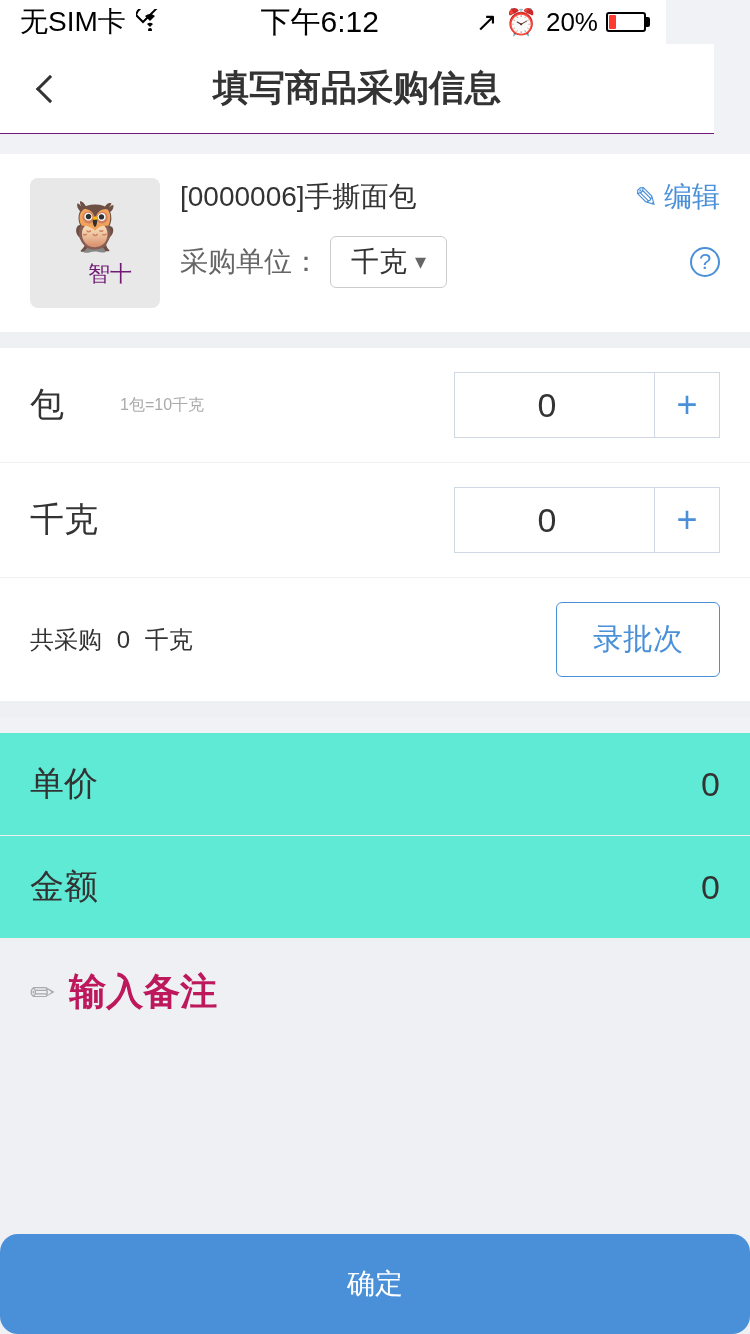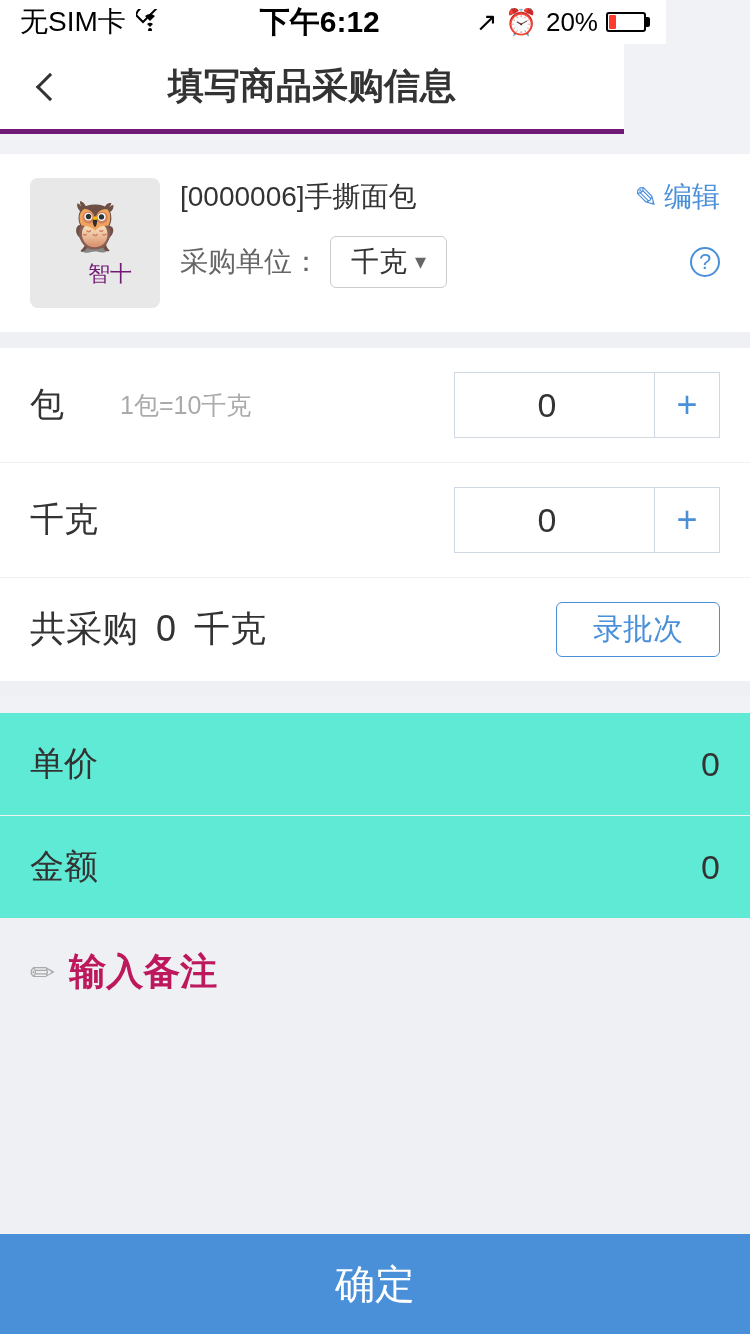--- a/index.html
+++ b/index.html
@@ -32,7 +32,7 @@
     }
     .status-center {
       font-size: 30px;
-      font-weight: 700;
+      font-weight: 400;
     }
     .status-right {
       display: flex;

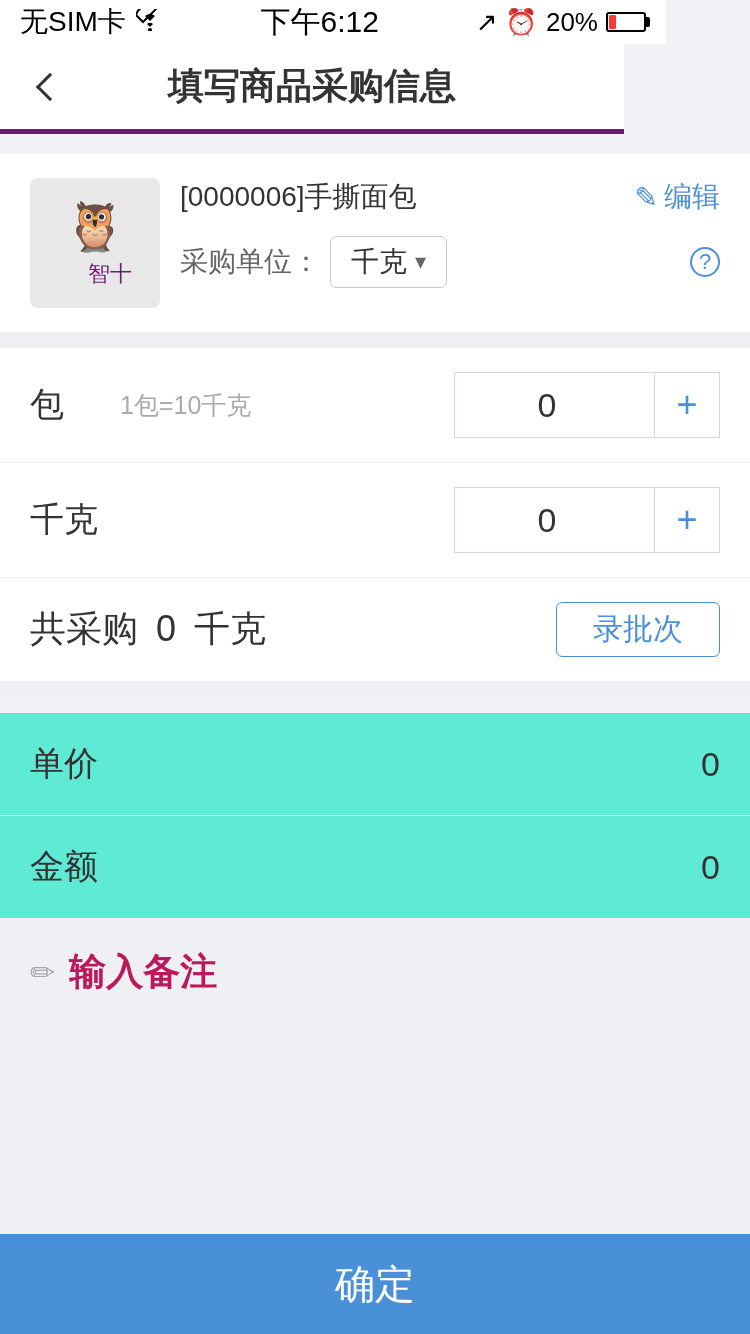--- a/index.html
+++ b/index.html
@@ -71,14 +71,14 @@
 
     
     .nav-bar {
-      width: 624px;
+      width: 714px;
       height: 90px;
       background: #fff;
       display: flex;
       align-items: center;
       justify-content: center;
       position: relative;
-      border-bottom: 5px solid #701a75;
+      border-bottom: 1px solid #701a75;
     }
     .nav-back {
       position: absolute;

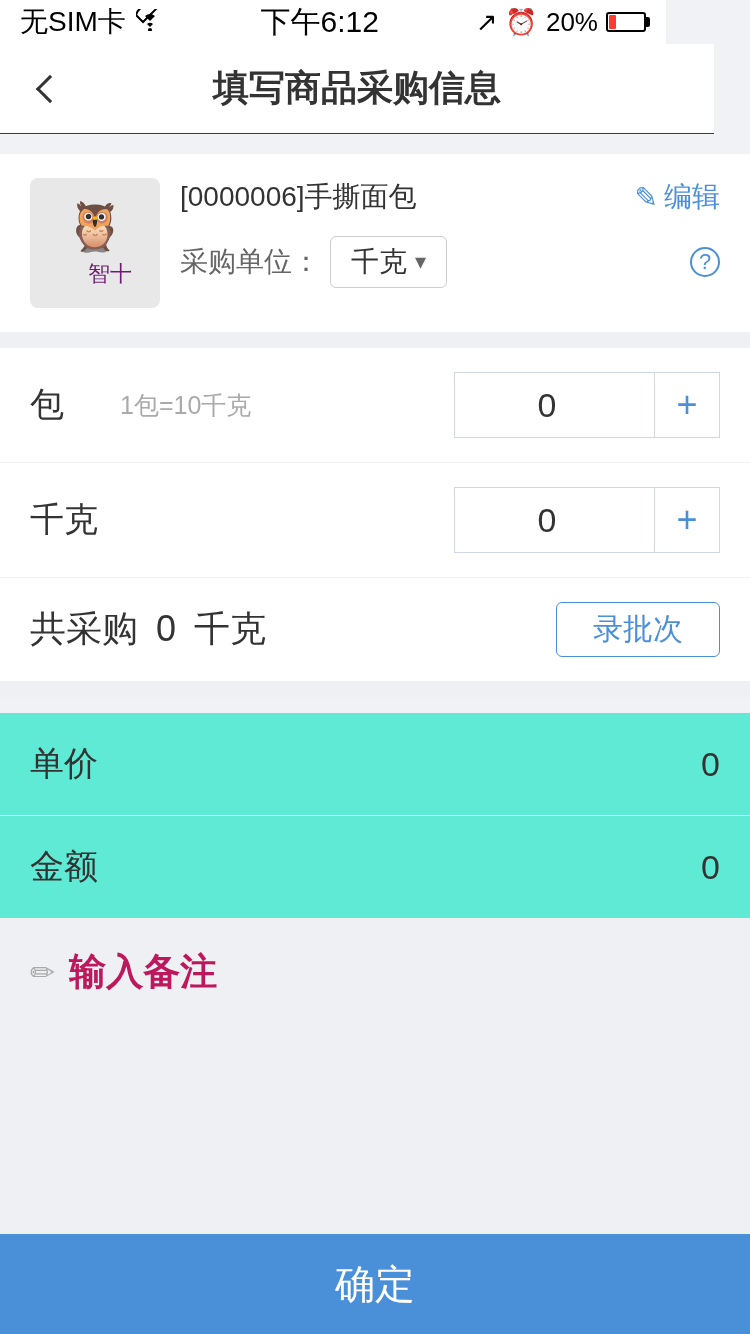--- a/index.html
+++ b/index.html
@@ -225,7 +225,7 @@
       min-width: 80px;
     }
     .input-row-sublabel {
-      font-size: 25px;
+      font-size: 16px;
       color: #aaa;
       margin-left: 10px;
       flex: 1;

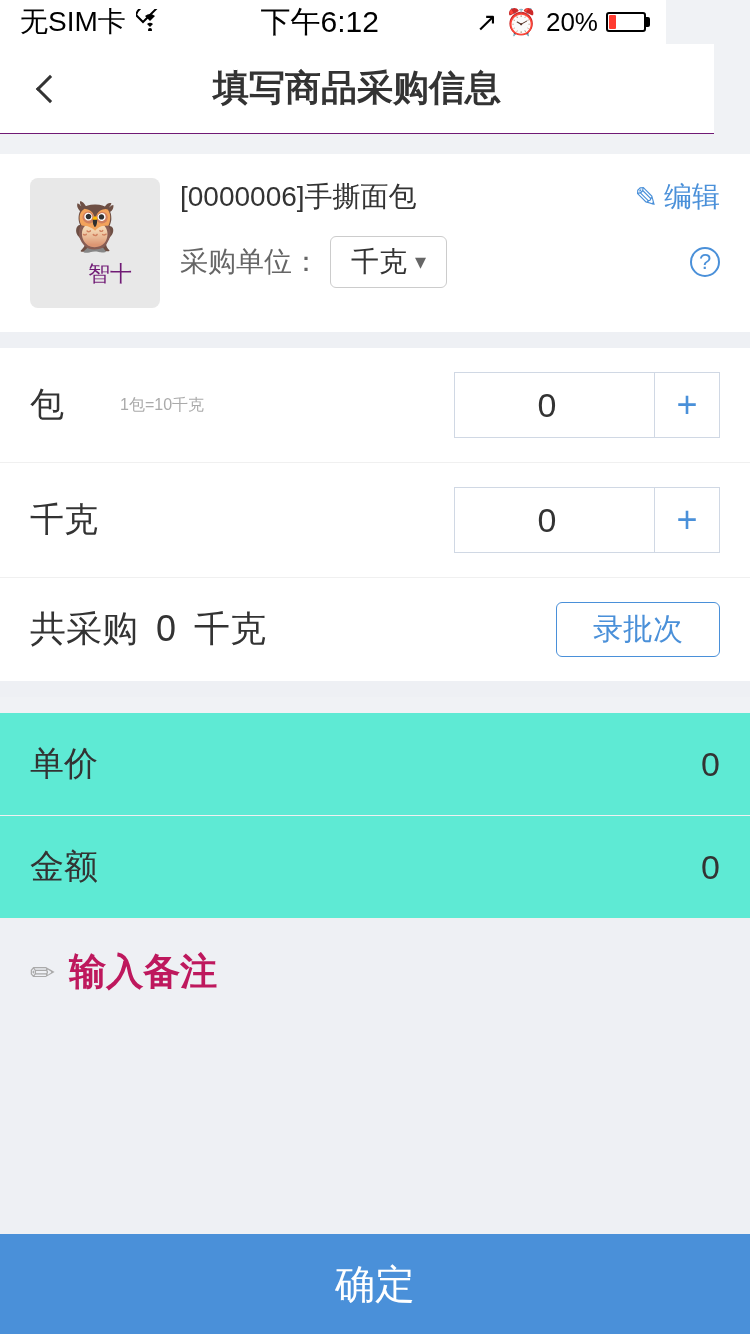--- a/index.html
+++ b/index.html
@@ -269,7 +269,7 @@
       justify-content: space-between;
     }
     .total-text {
-      font-size: 36px;
+      font-size: 24px;
       color: #333;
     }
     .batch-btn {

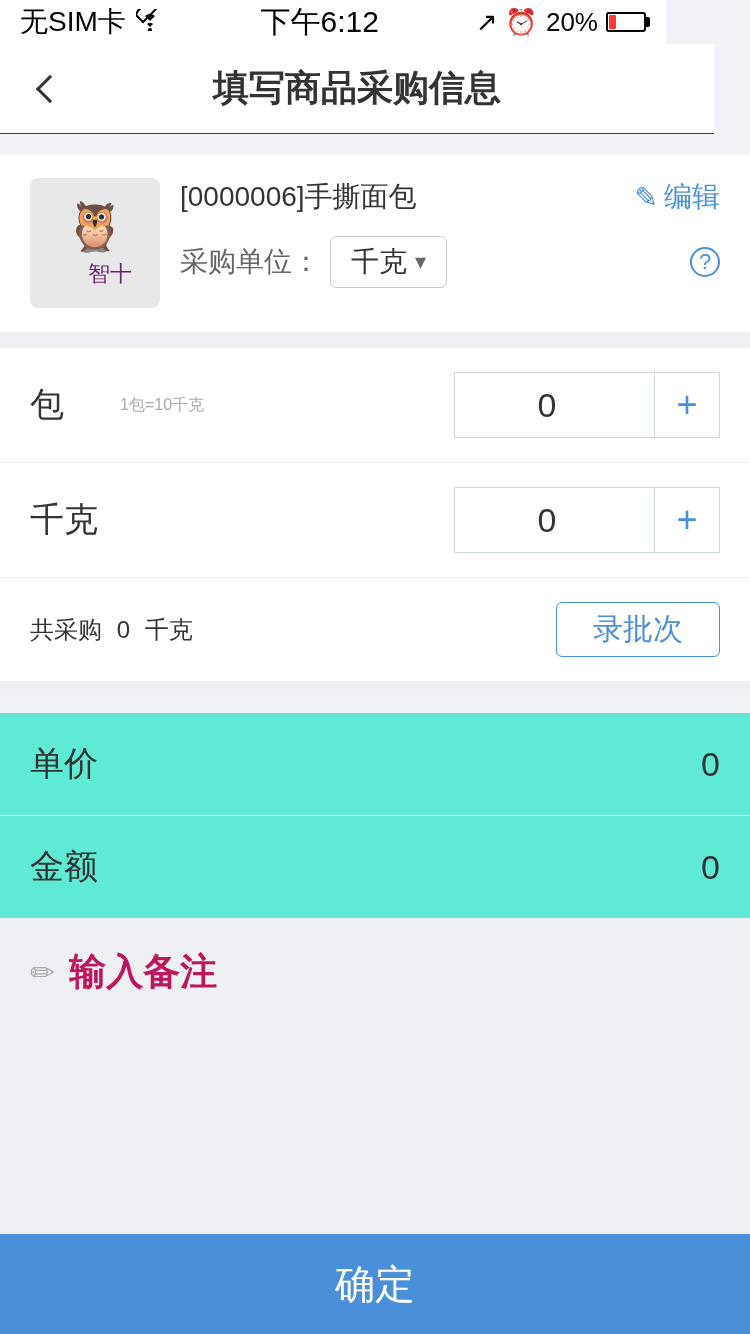--- a/index.html
+++ b/index.html
@@ -275,7 +275,7 @@
     .batch-btn {
       border: 1px solid #4a90d9;
       border-radius: 6px;
-      padding: 6px 36px;
+      padding: 16px 36px;
       font-size: 30px;
       color: #4a90d9;
       background: #fff;

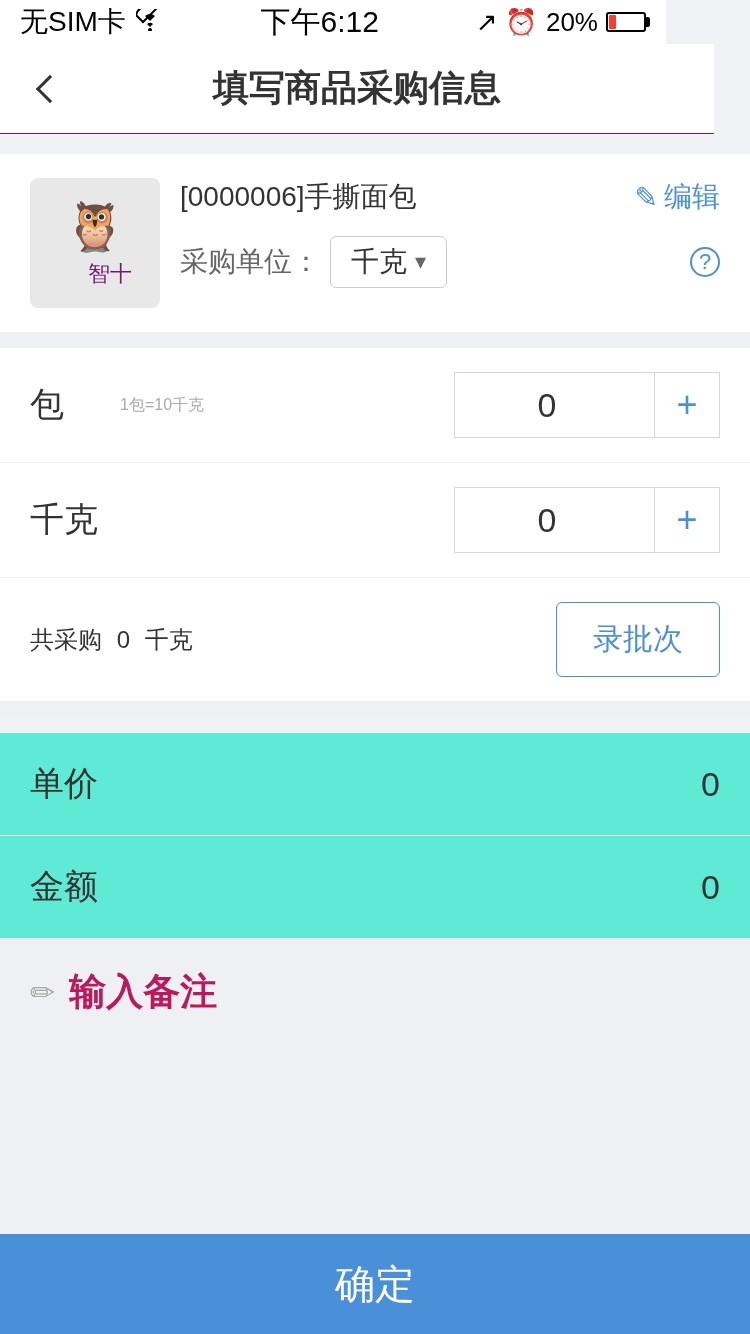--- a/index.html
+++ b/index.html
@@ -340,10 +340,11 @@
       display: flex;
       align-items: center;
       justify-content: center;
-      font-size: 40px;
+      font-size: 28px;
       color: #fff;
       font-weight: 500;
       cursor: pointer;
+      border-radius: 18px;
     }
   </style>
 </head>

